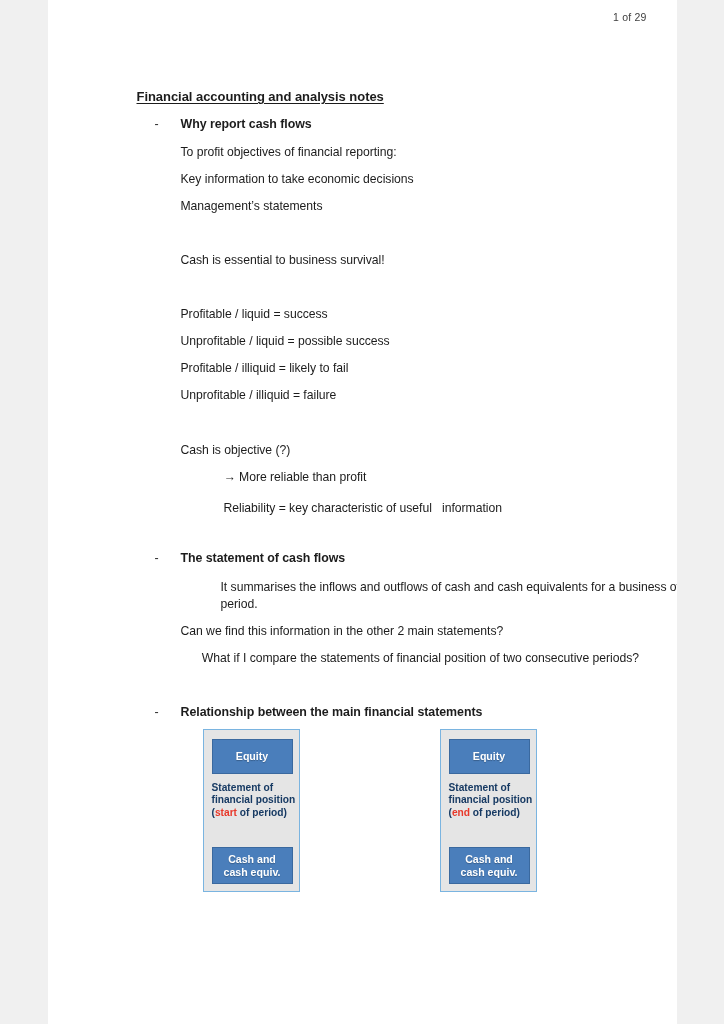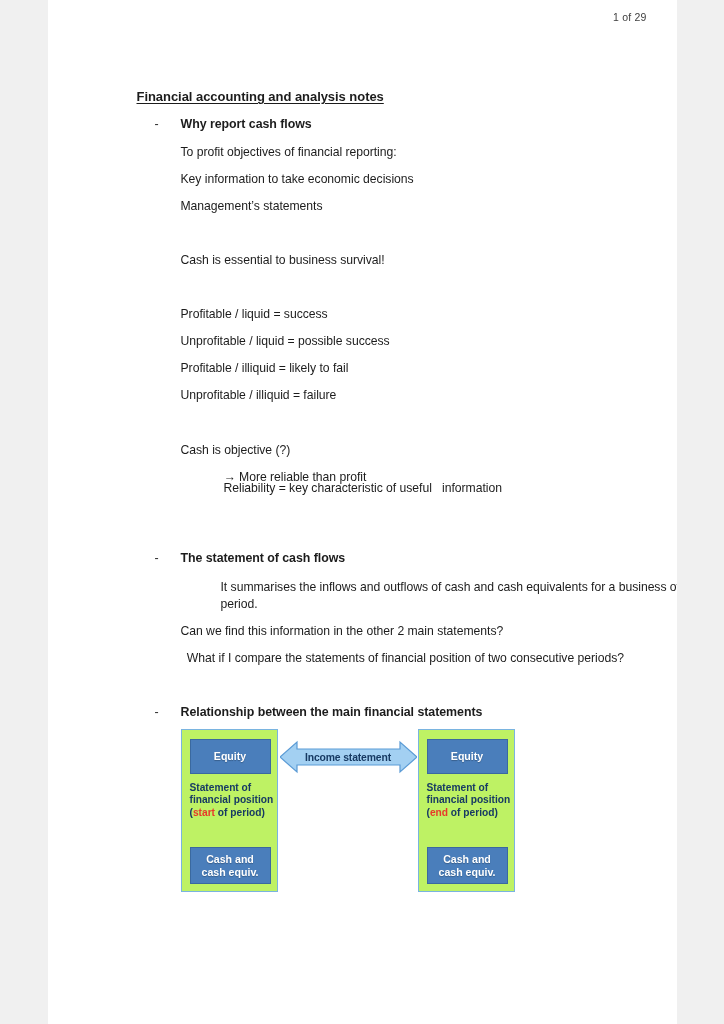--- a/index.html
+++ b/index.html
@@ -211,7 +211,7 @@
 
     <div class="para" style="top:442px;">Cash is objective (?)</div>
     <div class="para indent-1" style="top:469px;">→ More reliable than profit</div>
-    <div class="para indent-1" style="top:480px;">Reliability = key characteristic of useful   information</div>
+    <div class="para indent-1" style="top:500px;">Reliability = key characteristic of useful   information</div>
 
     <div class="bullet-row" style="top:551px;">
       <span class="bullet-dash">-</span>

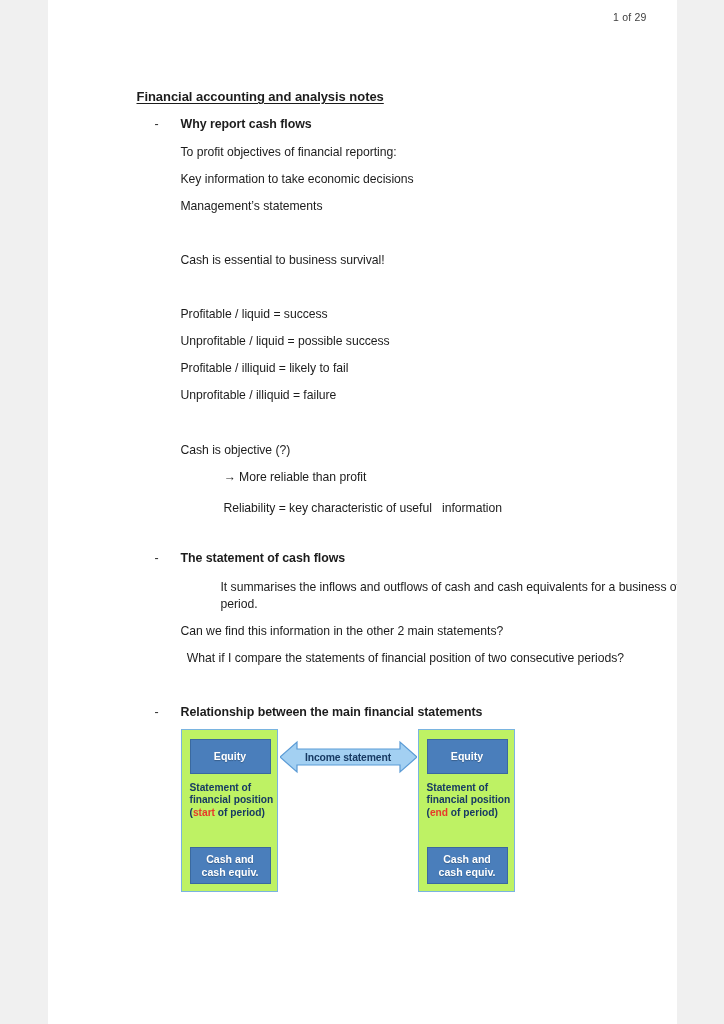--- a/index.html
+++ b/index.html
@@ -86,7 +86,7 @@
     left: 176px;
   }
   .para.indent-half {
-    left: 136px;
+    left: 151px;
   }
 
   

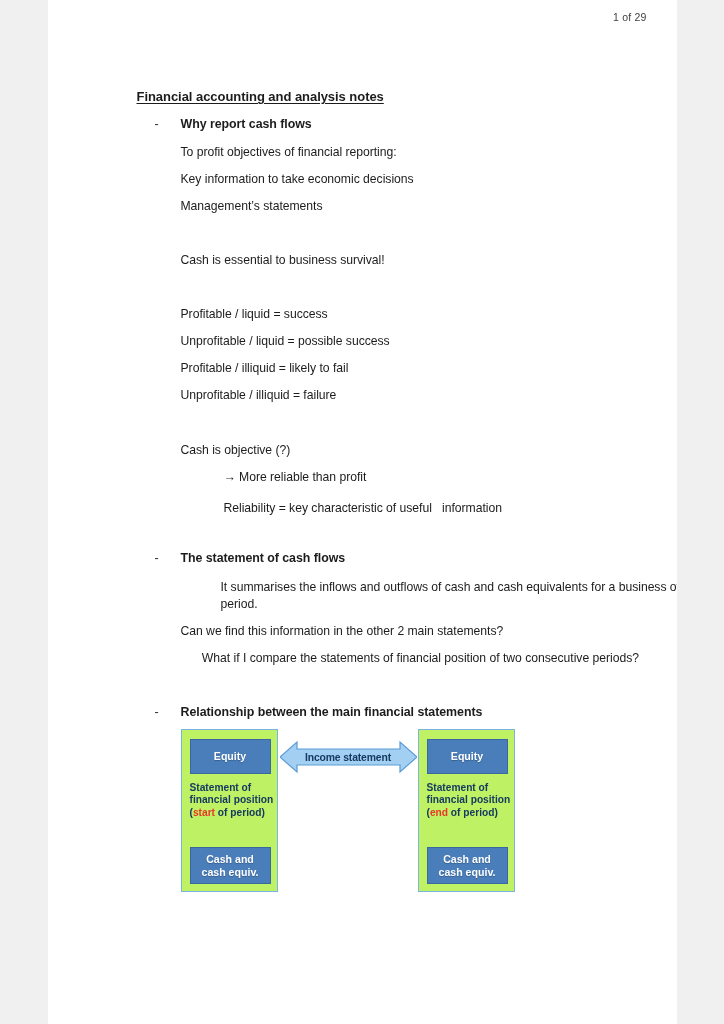--- a/index.html
+++ b/index.html
@@ -102,9 +102,10 @@
     top: 0;
     width: 97px;
     height: 163px;
-    background: #bef264;
+    background: #e5e5e5;
     border: 1px solid #7ab4e0;
     box-sizing: border-box;
+    margin-left: 22px;
   }
   .sfp-panel.left  { left: 0; }
   .sfp-panel.right { left: 237px; }

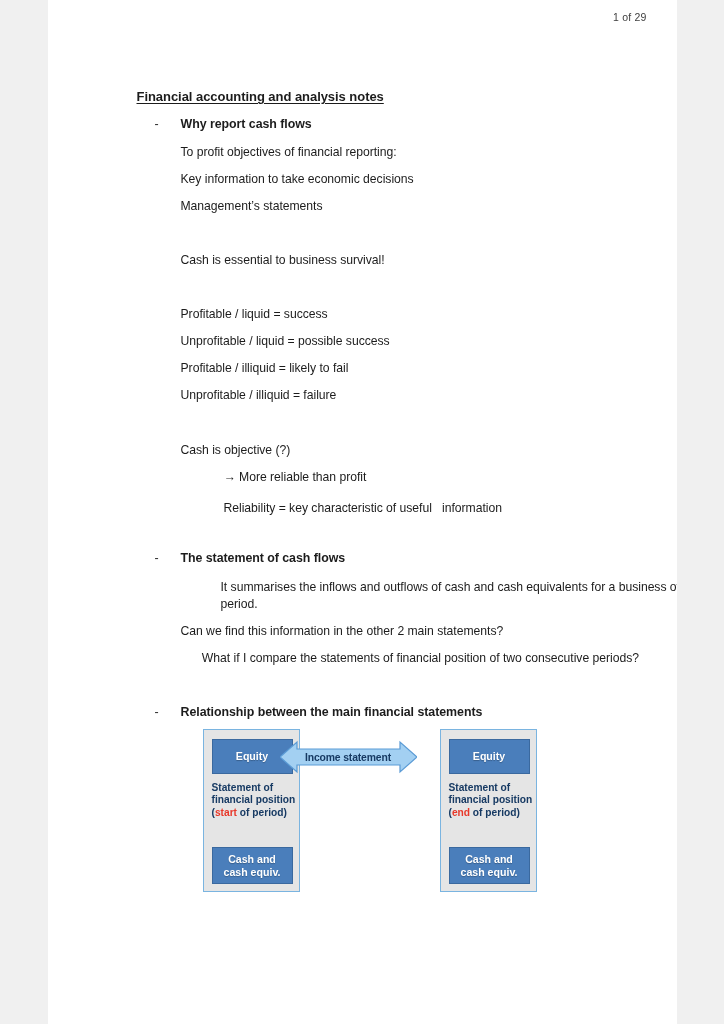--- a/index.html
+++ b/index.html
@@ -260,12 +260,6 @@
         </div>
       </div>
 
-      <div class="arrow-wrap top">
-        <svg viewBox="0 0 137 36">
-          <polygon points="0,18 17,3 17,10 120,10 120,3 137,18 120,33 120,26 17,26 17,33" fill="#a3d0f2" stroke="#5b9bd5" stroke-width="1.2" stroke-linejoin="miter"></polygon>
-        </svg>
-        <div class="arrow-label">Income statement</div>
-      </div>
 
 
     </div>

